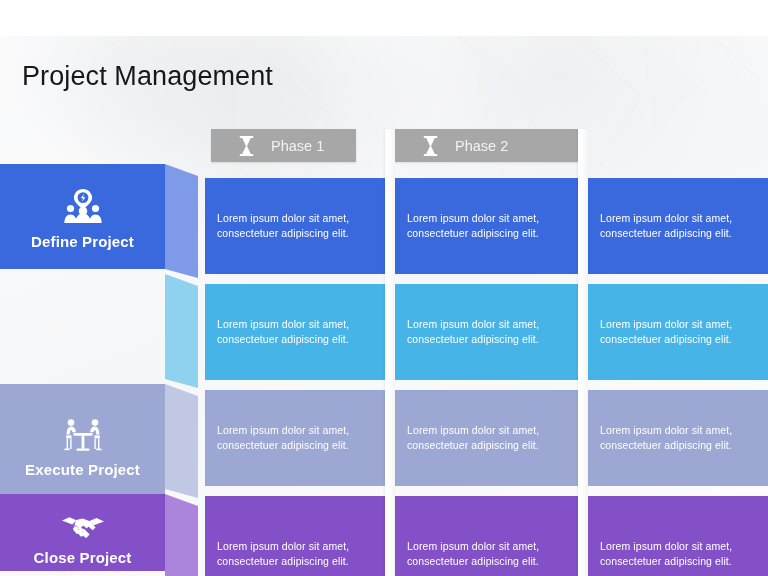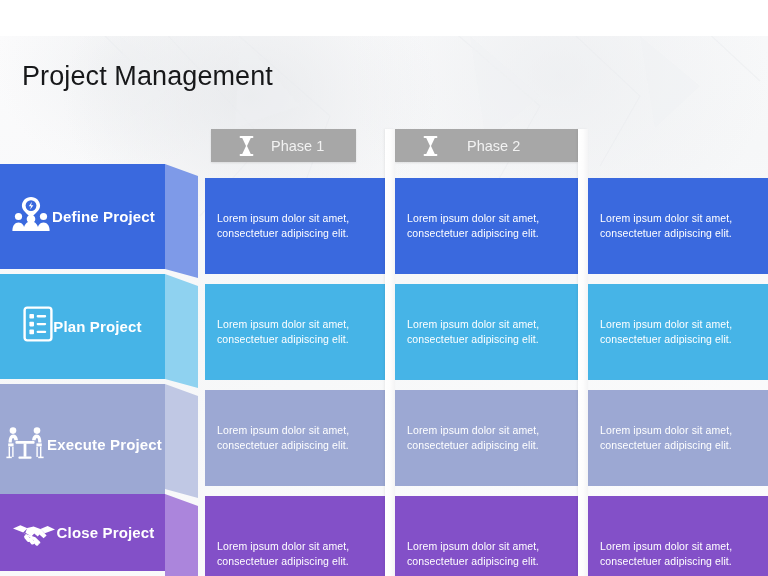--- a/index.html
+++ b/index.html
@@ -172,7 +172,7 @@
     <span class="ph-label">Phase 1</span>
   </div>
 
-  <div class="phase-header" style="left:395px; width:183px;gap:12px;">
+  <div class="phase-header" style="left:395px; width:183px;">
     <span class="ph-icon">
       <svg width="15" height="20" viewBox="0 0 15 20" xmlns="http://www.w3.org/2000/svg">
         <path d="M1.5 1 H13.5 M1.5 19 H13.5" stroke="#ffffff" stroke-width="1.8" stroke-linecap="round"></path>

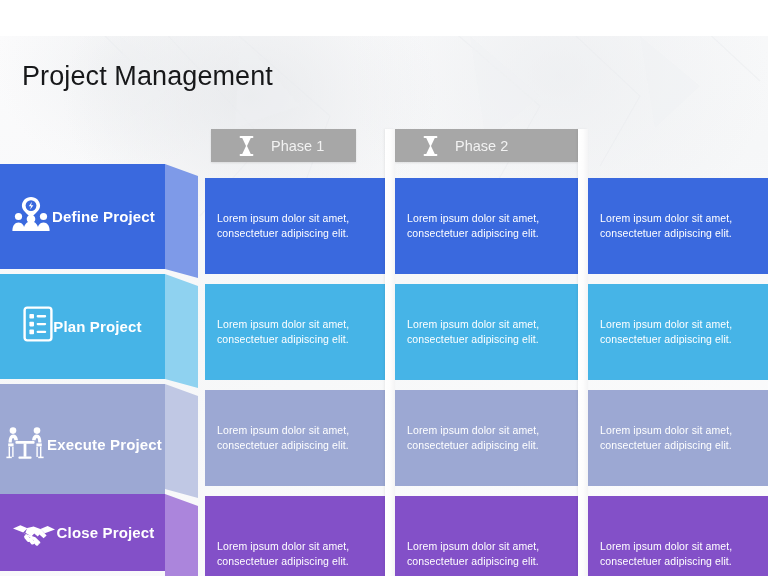--- a/index.html
+++ b/index.html
@@ -82,7 +82,7 @@
     left: 0;
     width: 165px;
     display: flex;
-    flex-direction: row;
+    flex-direction: column;
     align-items: center;
     justify-content: center;
     color: #ffffff;

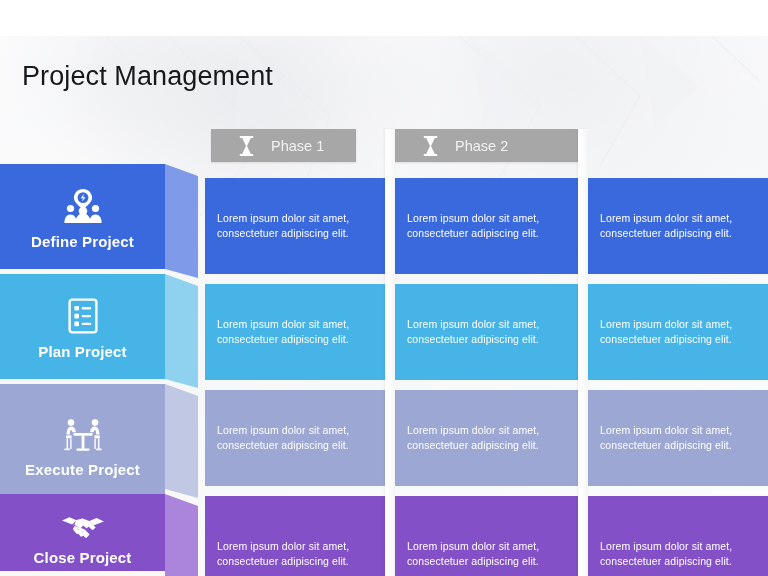--- a/index.html
+++ b/index.html
@@ -215,20 +215,6 @@
     <span class="cell-text">Lorem ipsum dolor sit amet, consectetuer adipiscing elit.</span>
   </div>
 
-  <div class="row-label" style="top:238px; height:105px; background:#46b4e7;">
-    <span class="rl-icon">
-      <svg width="30" height="36" viewBox="0 0 30 36" xmlns="http://www.w3.org/2000/svg">
-        <rect x="1.6" y="1.6" width="26.8" height="32.8" rx="2.6" fill="none" stroke="#ffffff" stroke-width="2.4"></rect>
-        <rect x="6.4" y="8" width="4.6" height="4.6" rx="0.8" fill="#ffffff"></rect>
-        <rect x="6.4" y="15.8" width="4.6" height="4.6" rx="0.8" fill="#ffffff"></rect>
-        <rect x="6.4" y="23.6" width="4.6" height="4.6" rx="0.8" fill="#ffffff"></rect>
-        <rect x="13.6" y="9.1" width="9.6" height="2.3" rx="1.1" fill="#ffffff"></rect>
-        <rect x="13.6" y="16.9" width="9.6" height="2.3" rx="1.1" fill="#ffffff"></rect>
-        <rect x="13.6" y="24.7" width="9.6" height="2.3" rx="1.1" fill="#ffffff"></rect>
-      </svg>
-    </span>
-    <span class="rl-text">Plan Project</span>
-  </div>
   <svg class="row-bevel" style="top:238px; height:114px;" viewBox="0 0 33 114" preserveAspectRatio="none" xmlns="http://www.w3.org/2000/svg">
     <polygon points="0,0 33,12 33,114 0,105" fill="#8fd2f0"></polygon>
   </svg>

